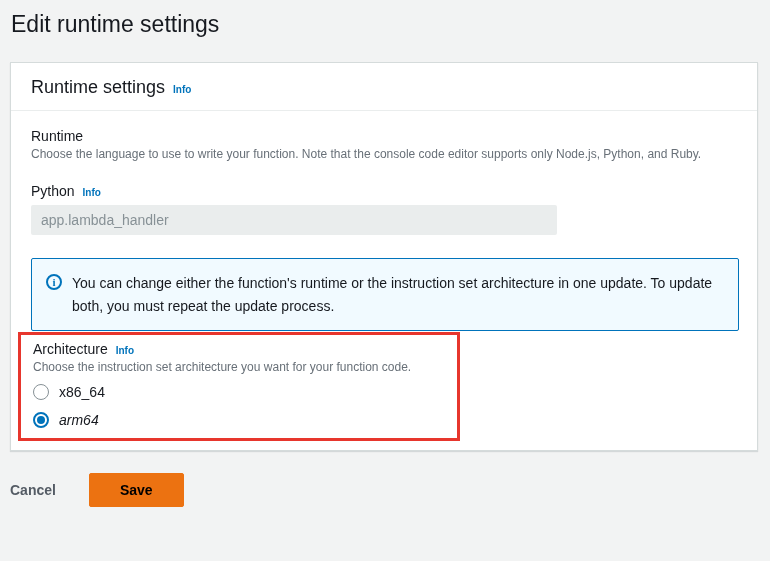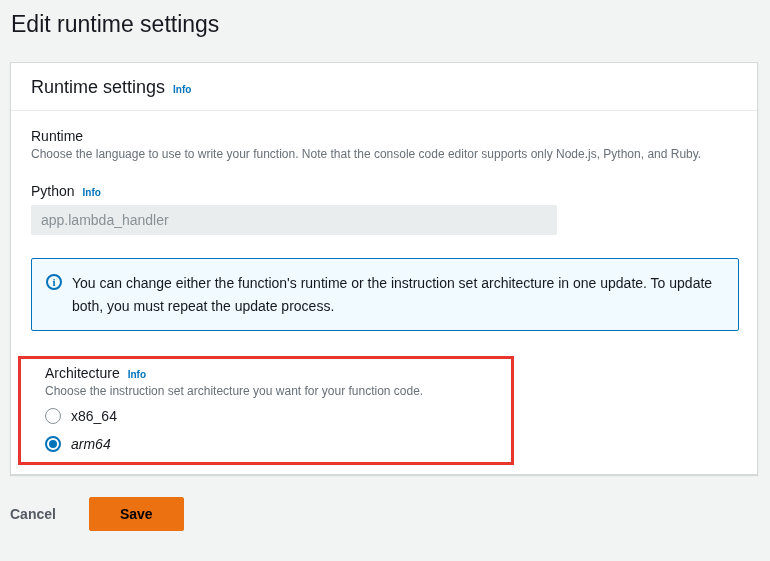--- a/index.html
+++ b/index.html
@@ -125,10 +125,10 @@
     max-width: 648px;
   }
   .arch-annotation {
-    margin: 25px 0 0 -13px;
-    width: 496px;
+    margin: 1px 0 0 -13px;
+    width: 442px;
     border: 3px solid var(--annotation-red);
-    padding: 5px 10px 9px 24px;
+    padding: 5px 10px 9px 12px;
   }
   .radio-option {
     display: flex;

